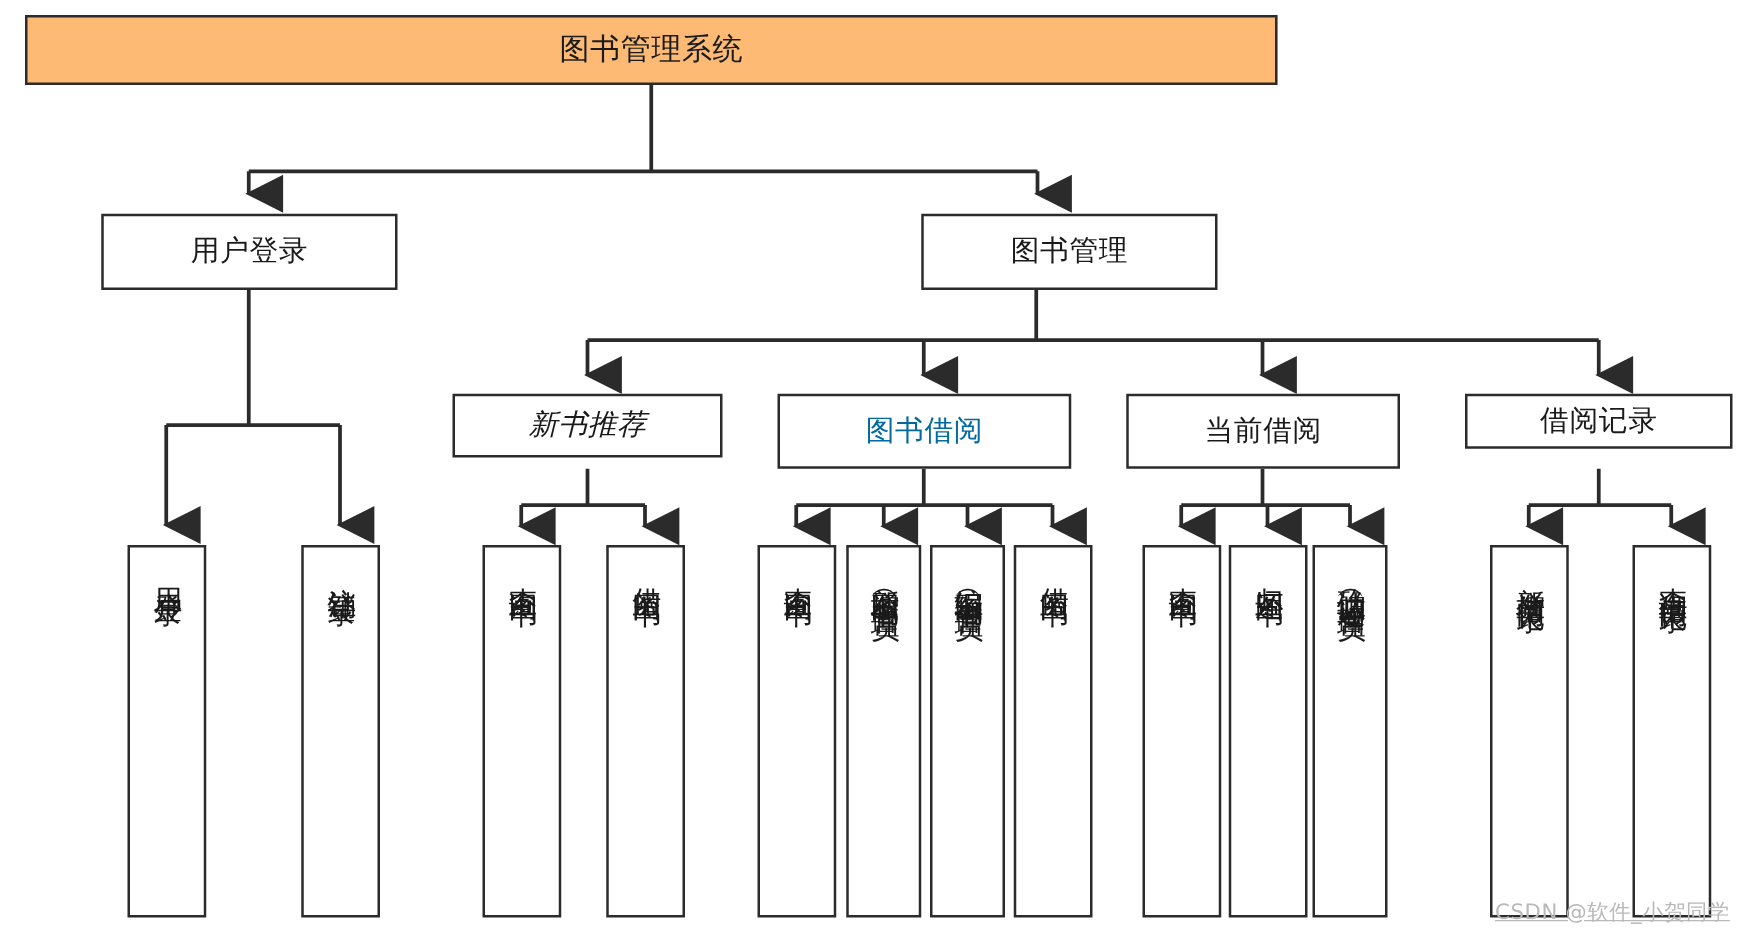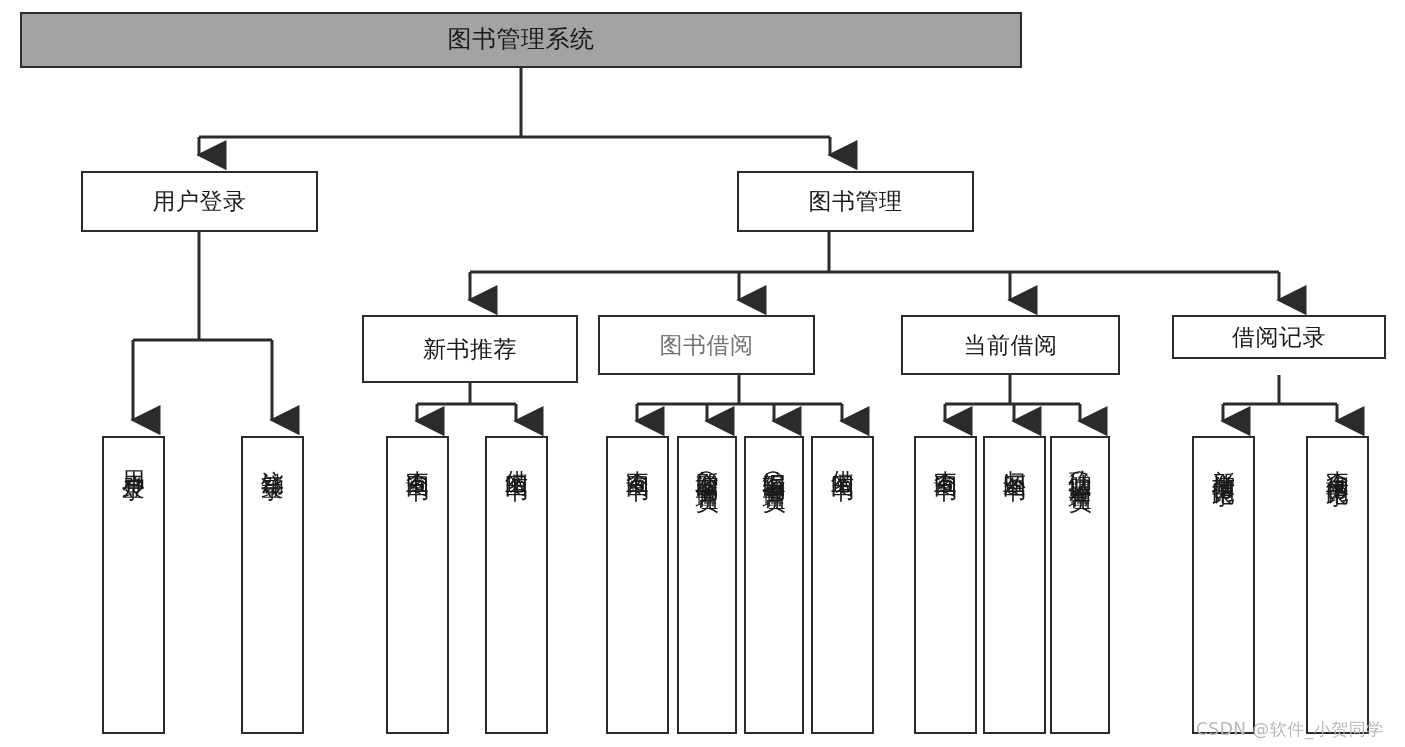--- a/index.html
+++ b/index.html
@@ -121,7 +121,7 @@
     </g>
   </svg>
 
-  <div class="node horizontal" id="root-node" style="left: 20px; top: 12px; width: 1002px; height: 56px; border-color: rgb(43, 43, 43); background: #a3a3a3; color: rgb(26, 26, 26);">
+  <div class="node horizontal" id="root-node" style="left: 20px; top: 12px; width: 1002px; height: 56px; border-color: rgb(43, 43, 43); background: #fdba74; color: rgb(26, 26, 26);">
     <span class="label">图书管理系统</span>
   </div>
 

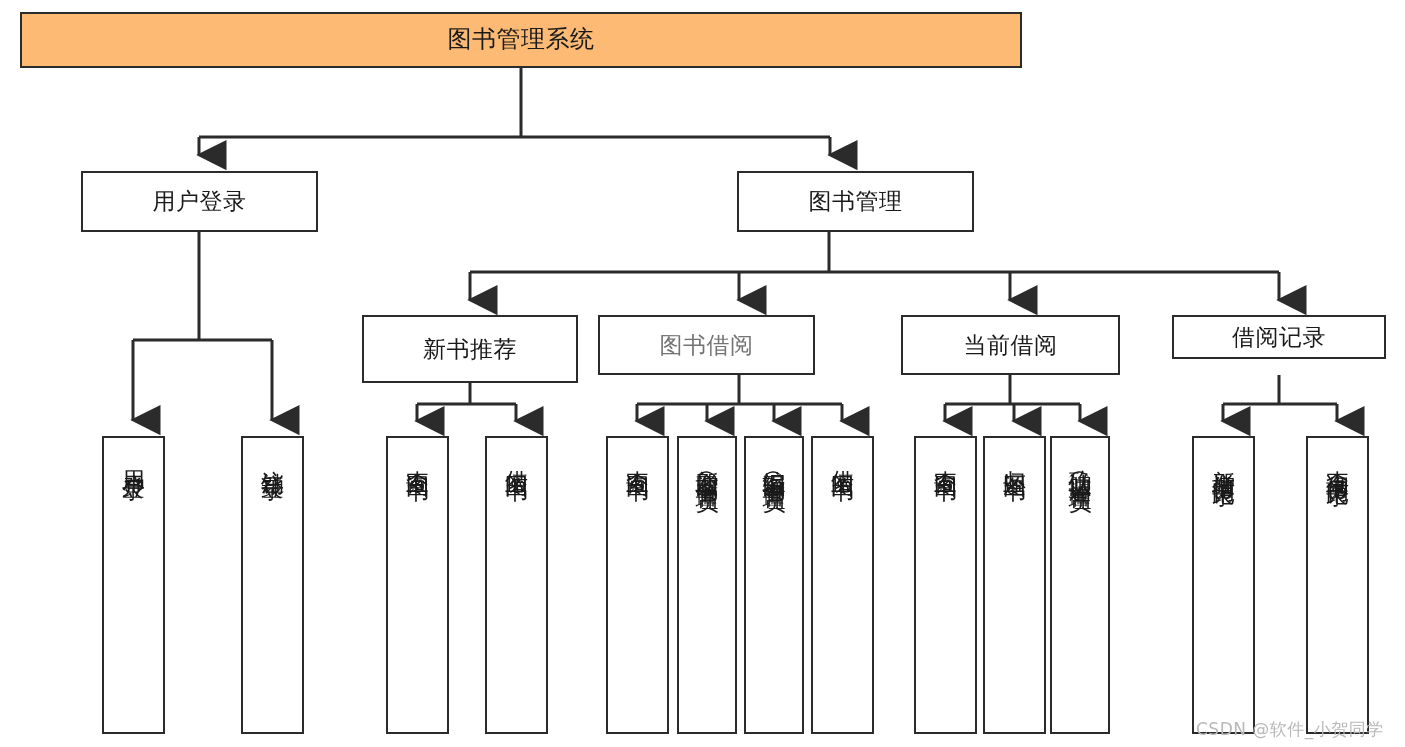--- a/index.html
+++ b/index.html
@@ -132,7 +132,7 @@
     <span class="label">图书管理</span>
   </div>
 
-  <div class="node horizontal" style="left: 362px; top: 315px; width: 216px; height: 68px; border-color: rgb(43, 43, 43); background: rgb(255, 255, 255); color: rgb(26, 26, 26);">
+  <div class="node horizontal" style="left: 362px; top: 315px; width: 216px; height: 51px; border-color: rgb(43, 43, 43); background: rgb(255, 255, 255); color: rgb(26, 26, 26); font-style: italic;">
     <span class="label">新书推荐</span>
   </div>
   <div class="node horizontal" style="left: 598px; top: 315px; width: 217px; height: 60px; border-color: rgb(43, 43, 43); background: rgb(255, 255, 255); color: #737373;">

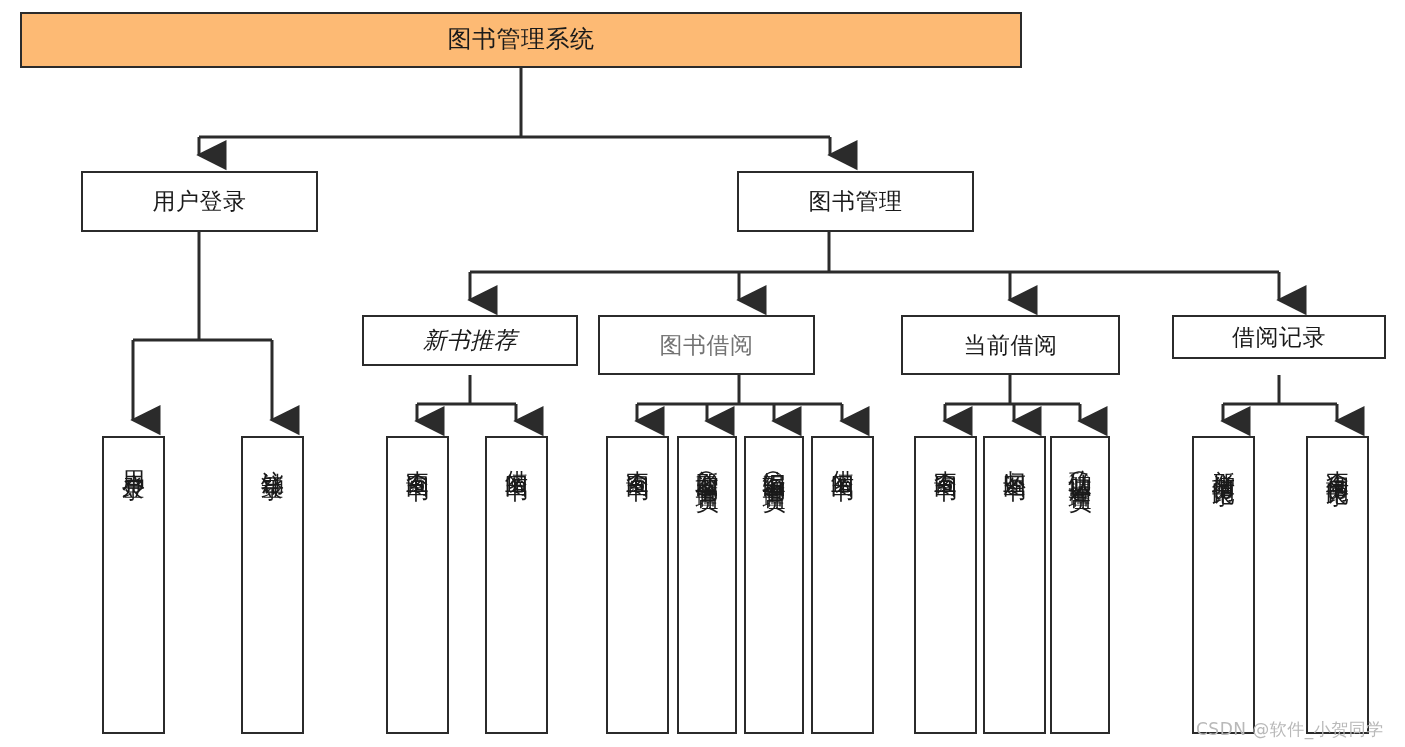--- a/index.html
+++ b/index.html
@@ -135,7 +135,7 @@
   <div class="node horizontal" style="left: 362px; top: 315px; width: 216px; height: 51px; border-color: rgb(43, 43, 43); background: rgb(255, 255, 255); color: rgb(26, 26, 26); font-style: italic;">
     <span class="label">新书推荐</span>
   </div>
-  <div class="node horizontal" style="left: 598px; top: 315px; width: 217px; height: 60px; border-color: rgb(43, 43, 43); background: rgb(255, 255, 255); color: #737373;">
+  <div class="node horizontal" style="left: 622px; top: 315px; width: 235px; height: 60px; border-color: rgb(43, 43, 43); background: rgb(255, 255, 255); color: #0369a1;">
     <span class="label">图书借阅</span>
   </div>
   <div class="node horizontal" style="left: 901px; top: 315px; width: 219px; height: 60px; border-color: rgb(43, 43, 43); background: rgb(255, 255, 255); color: rgb(26, 26, 26);">

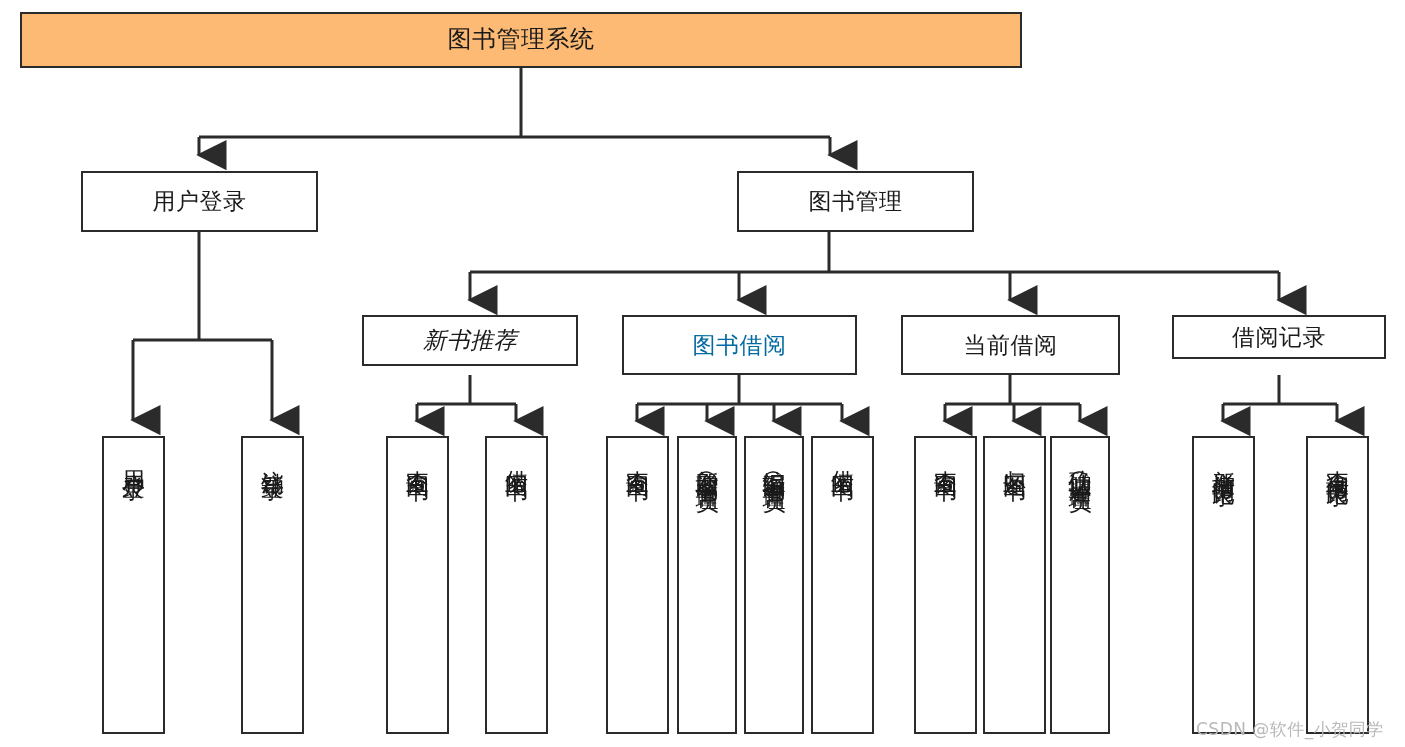--- a/index.html
+++ b/index.html
@@ -64,6 +64,7 @@
     white-space: nowrap;
     letter-spacing: 0.5px;
     font-family: "DejaVu Sans", "Liberation Sans", sans-serif;
+    text-decoration: underline;
   }
 </style>
 </head>

